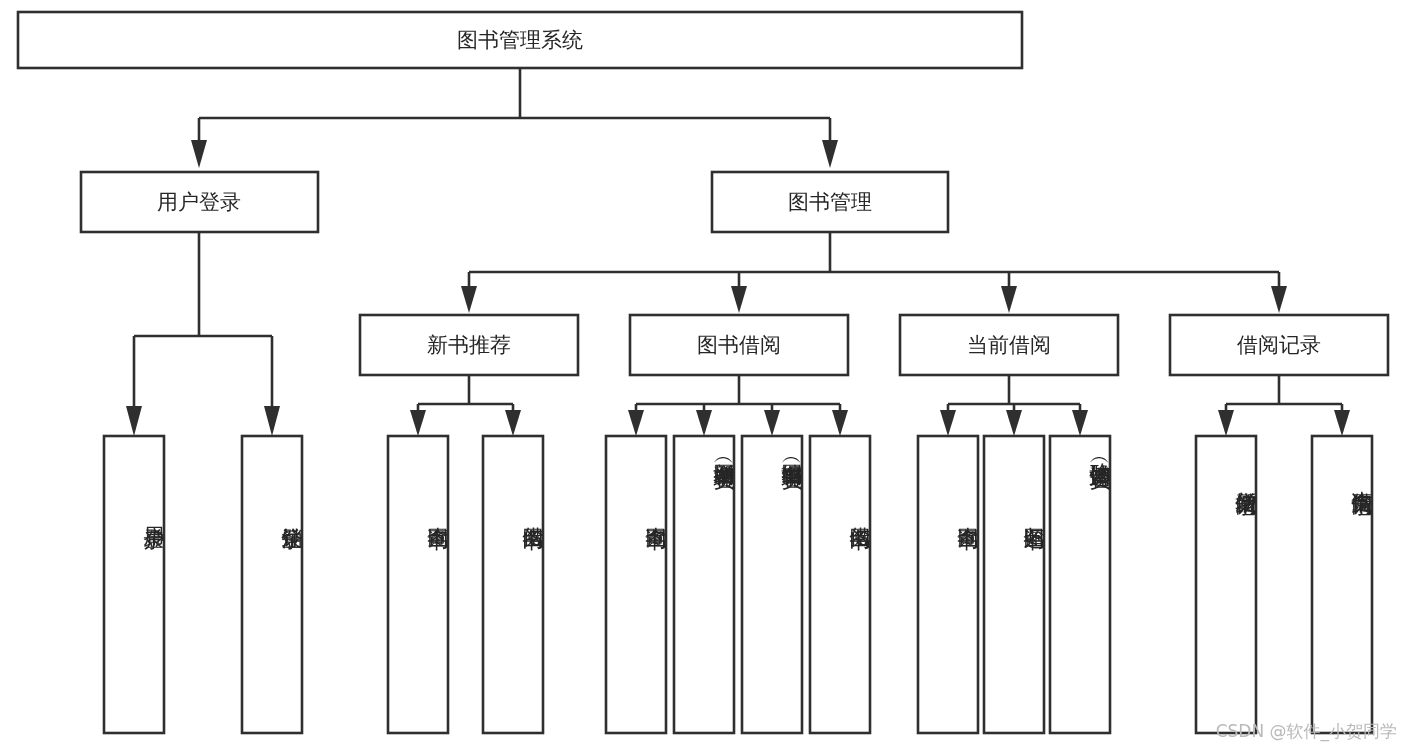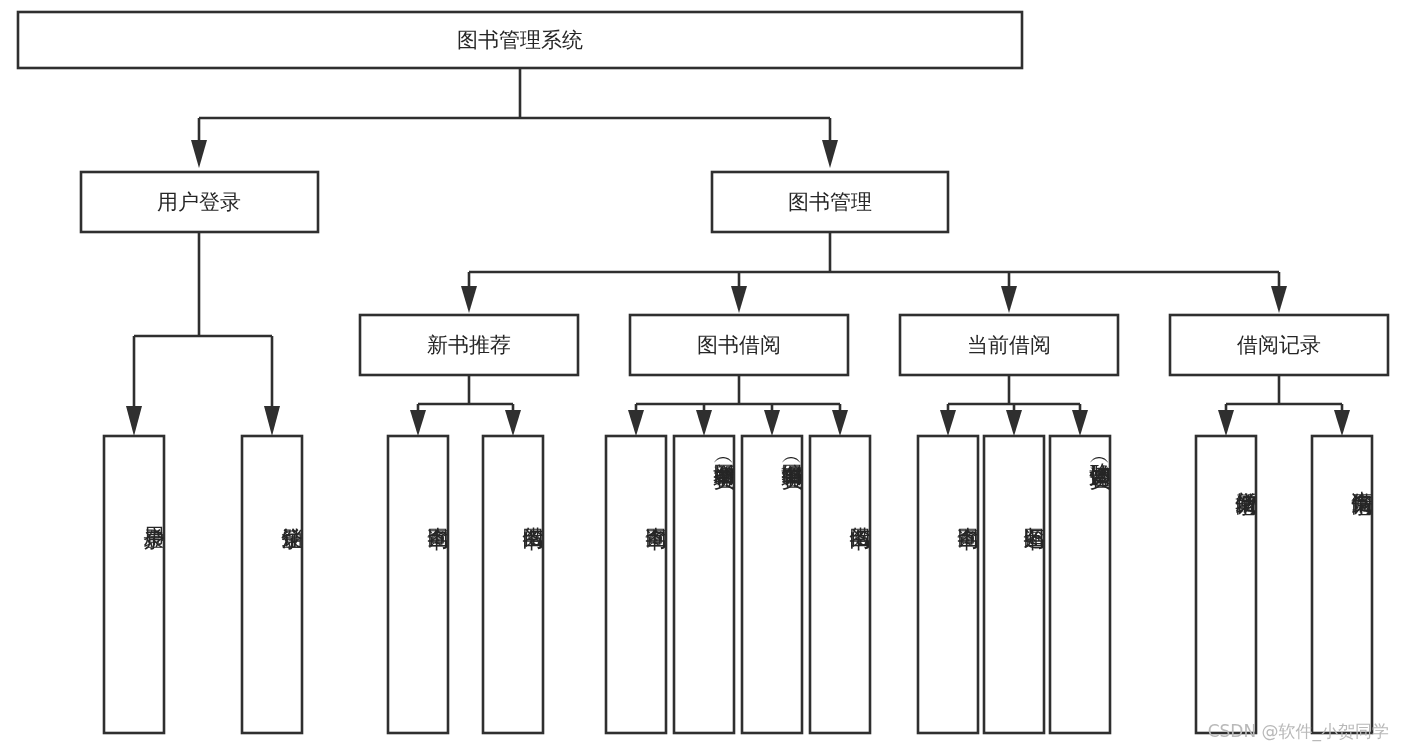--- a/index.html
+++ b/index.html
@@ -64,7 +64,7 @@
   }
   .watermark {
     position: absolute;
-    right: 16px;
+    right: 8px;
     bottom: 4px;
     font-family: "DejaVu Sans", "Liberation Sans", sans-serif;
     font-size: 17px;

